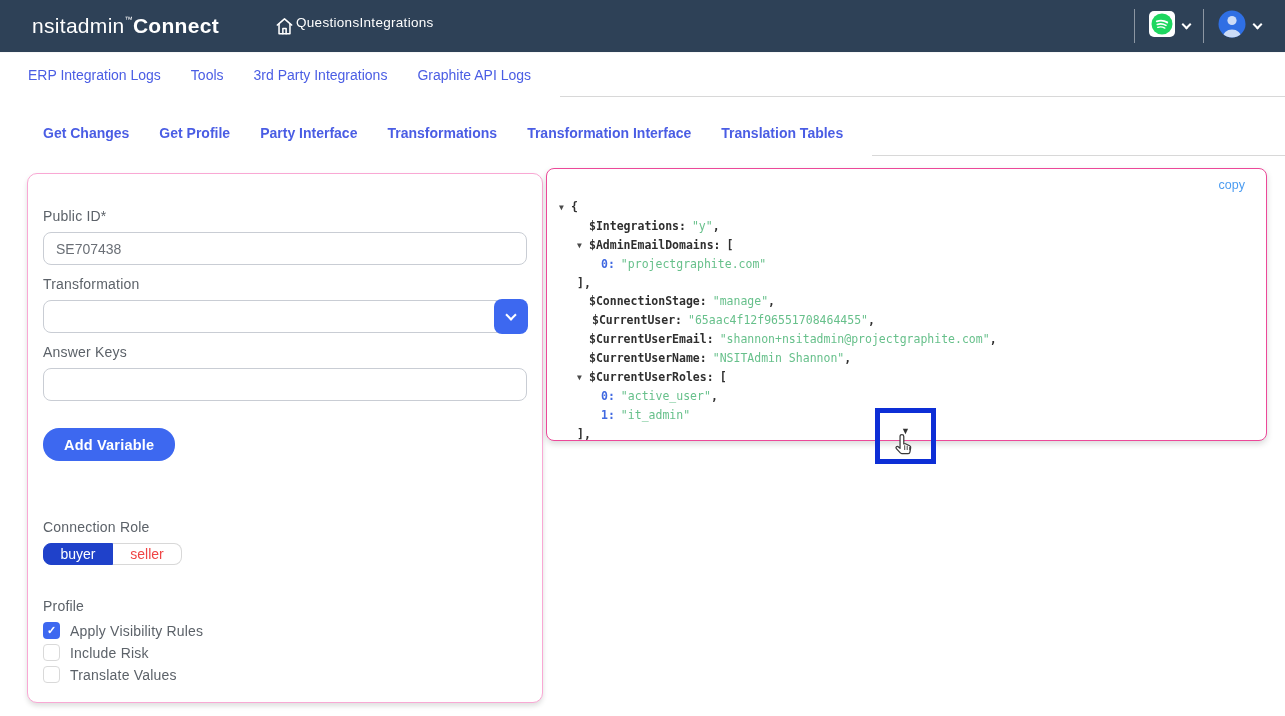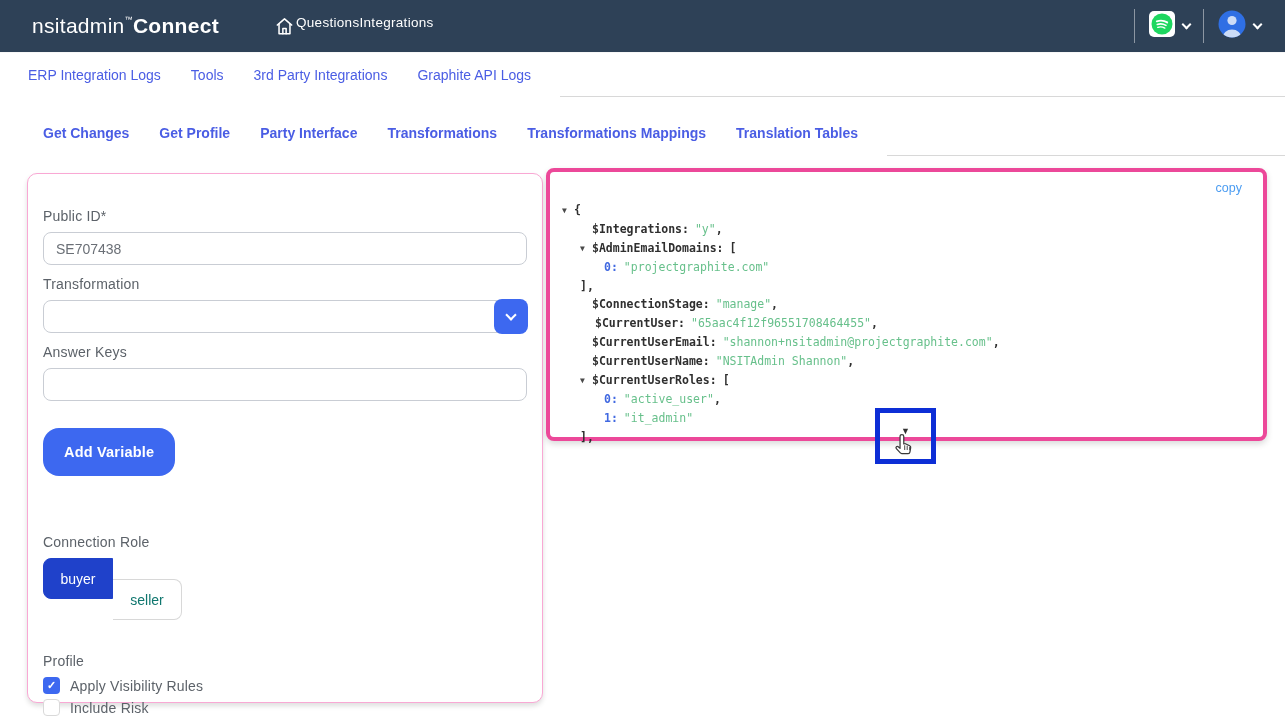--- a/index.html
+++ b/index.html
@@ -155,7 +155,7 @@
       <div class="tab">Get Profile</div>
       <div class="tab">Party Interface</div>
       <div class="tab">Transformations</div>
-      <div class="tab">Transformations Mappings</div>
+      <div class="tab">Transformation Interface</div>
       <div class="tab">Translation Tables</div>
     </div>
   <div class="tab-spacer"></div>

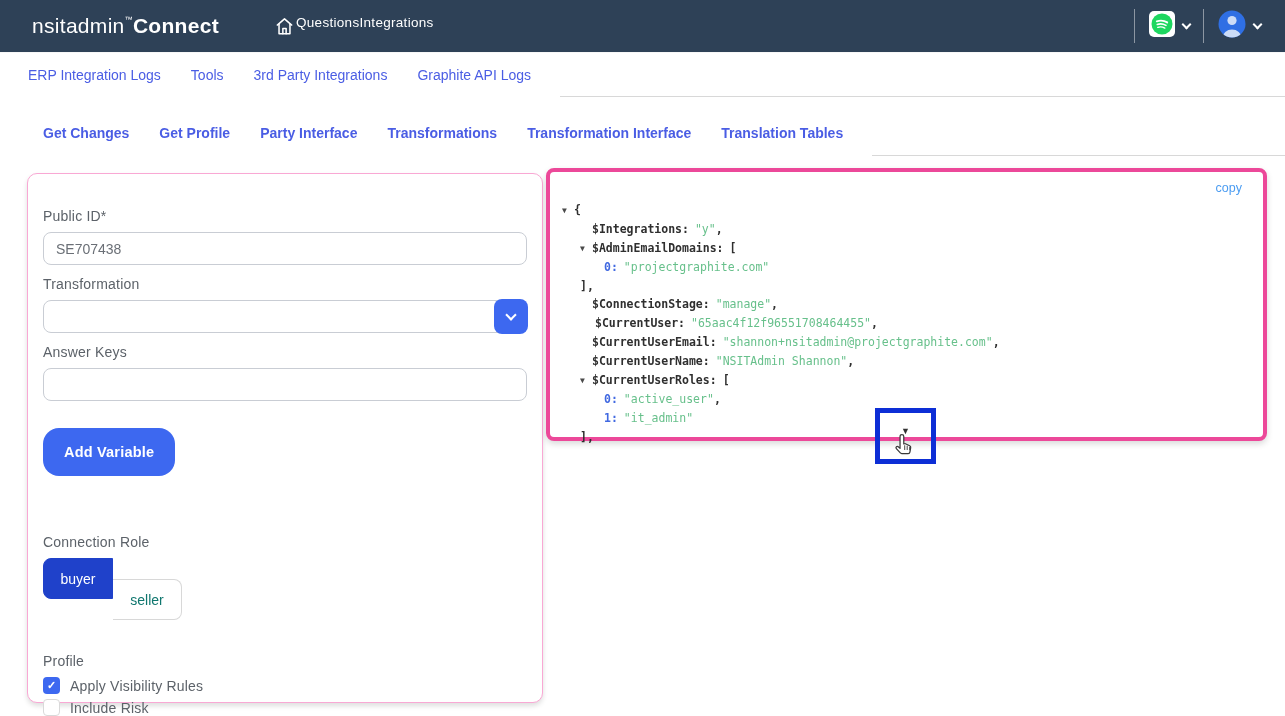--- a/index.html
+++ b/index.html
@@ -68,7 +68,7 @@
 
   
   .json-card { left:546px; top:168px; width:721px; height:273px; border-radius:8px;
-               border:4px solid #ec4899; box-shadow:0 3px 6px rgba(0,0,0,.15); }
+               border:1px solid #ec4899; box-shadow:0 3px 6px rgba(0,0,0,.15); }
   .copy-link { position:absolute; top:9px; right:21px; color:#4b9cf1; font-size:12.5px; cursor:pointer; }
   .json-tree { padding-top:29px; font-family:"DejaVu Sans Mono", monospace; font-size:11.5px; }
   .json-line { height:18.9px; line-height:18.9px; white-space:nowrap; }

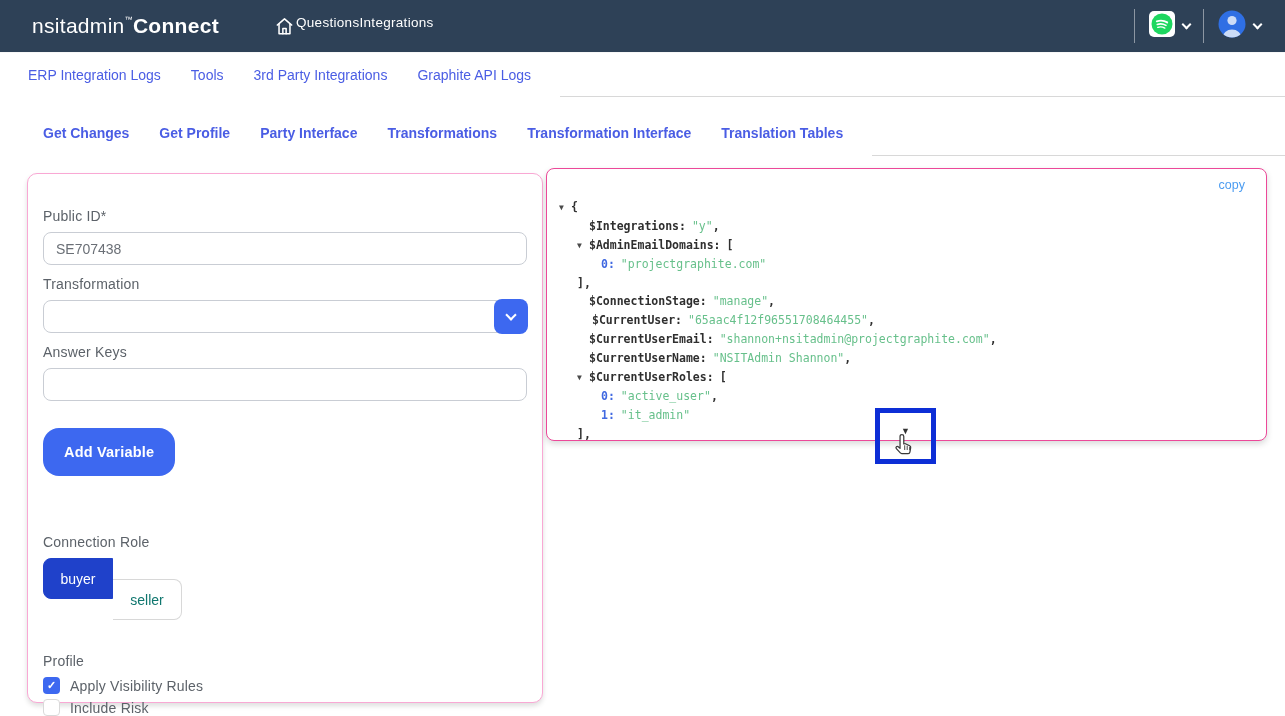--- a/index.html
+++ b/index.html
@@ -45,7 +45,7 @@
                 border:none; border-radius:8px; display:flex; align-items:center; justify-content:center;
                 cursor:pointer; }
   .select-btn .chev { border-color:#fff; width:8px; height:8px; }
-  .btn { background:#3d68f0; color:#fff; border:none; border-radius:16px; height:48px;
+  .btn { background:#3d68f0; color:#fff; border:none; border-radius:16px; height:33px;
          font-size:14.5px; font-weight:700; padding:0 21px; cursor:pointer; letter-spacing:.2px;
          font-family:"Liberation Sans", sans-serif; }
   .btn-add { margin-top:16px; }

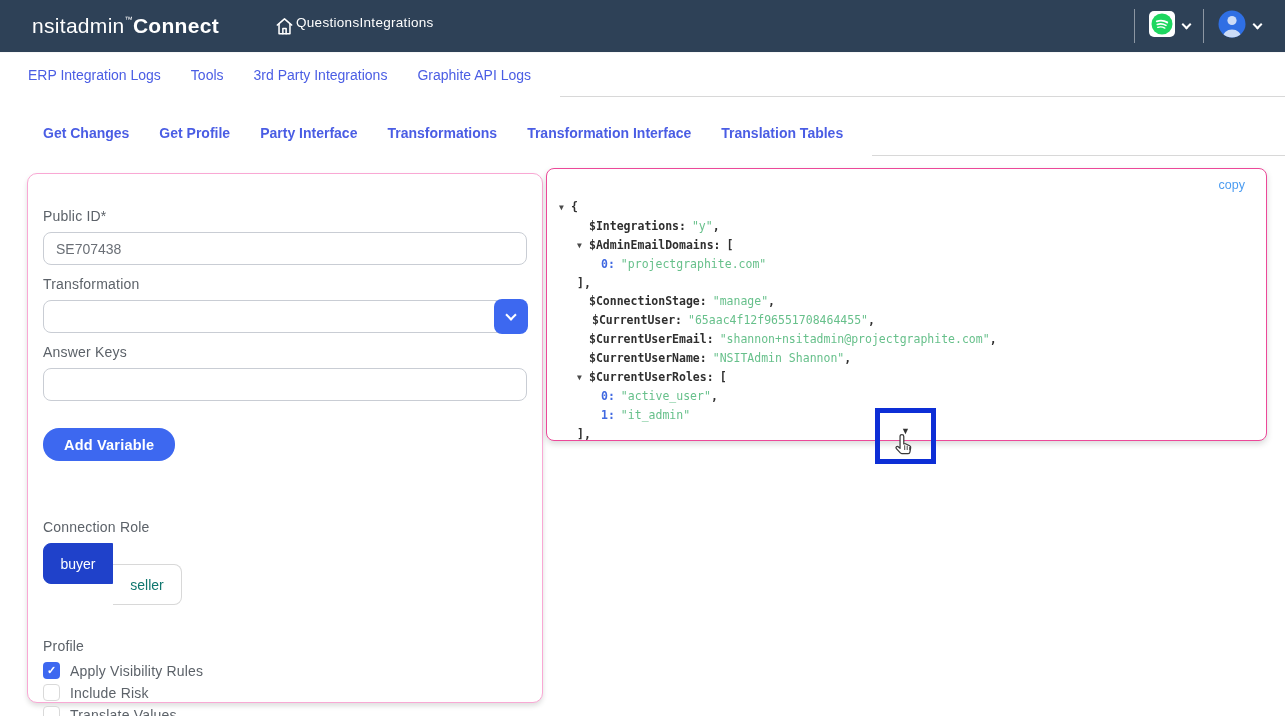--- a/index.html
+++ b/index.html
@@ -51,7 +51,7 @@
   .btn-add { margin-top:16px; }
   .section-label { margin-top:58px; }
   .toggle { display:flex; }
-  .toggle-btn { height:41px; font-size:14px; display:flex; align-items:center; justify-content:center;
+  .toggle-btn { height:22px; font-size:14px; display:flex; align-items:center; justify-content:center;
                 cursor:pointer; }
   .toggle-btn.active { width:70px; background:#1f41ca; color:#fff; border-radius:8px 0 0 8px;
                        border:1px solid #1f41ca; font-weight:500; }

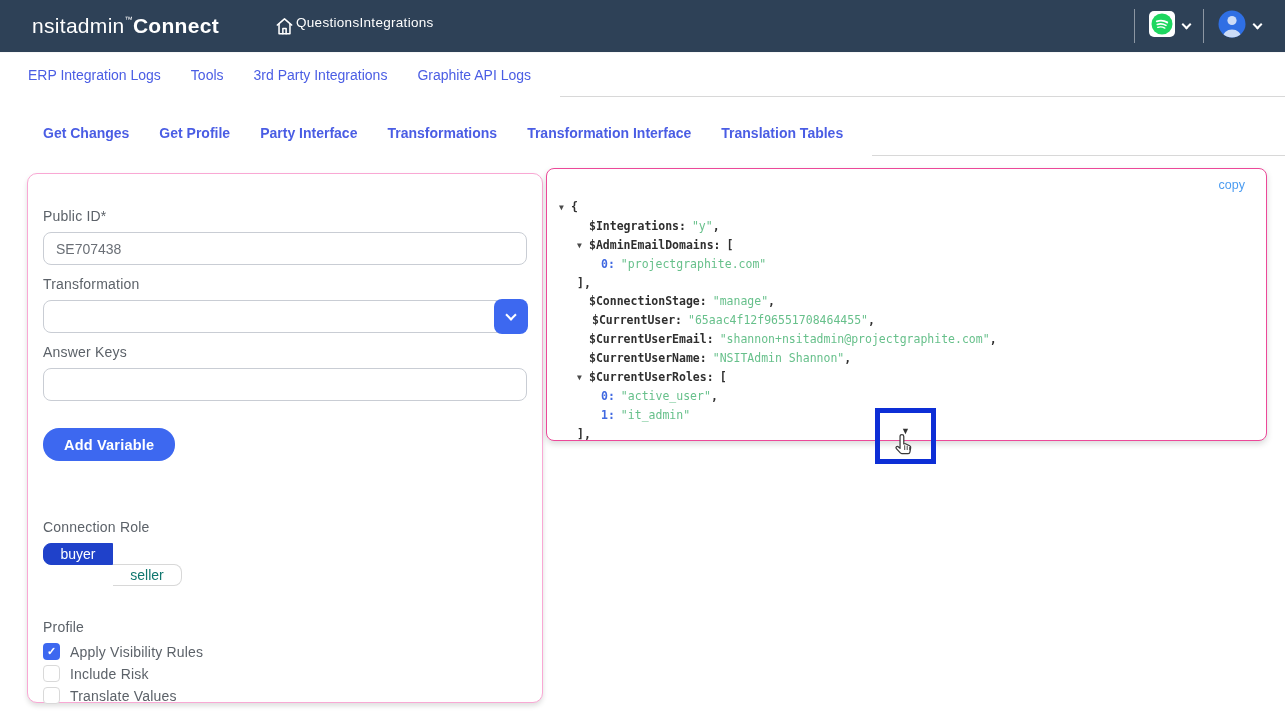--- a/index.html
+++ b/index.html
@@ -55,8 +55,8 @@
                 cursor:pointer; }
   .toggle-btn.active { width:70px; background:#1f41ca; color:#fff; border-radius:8px 0 0 8px;
                        border:1px solid #1f41ca; font-weight:500; }
-  .toggle-btn.inactive { width:69px; background:#fff; color:#0f766e; border:1px solid #d8d8d8;
-                         border-left:none; border-radius:0 8px 8px 0;margin-top:21px; }
+  .toggle-btn.inactive { width:69px; background:#fff; color:#ef4444; border:1px solid #d8d8d8;
+                         border-left:none; border-radius:0 8px 8px 0; }
   .filters { margin-top:33px; }
   .check-row { display:flex; align-items:center; gap:10px; margin-bottom:5px; cursor:pointer; }
   .checkbox { width:17px; height:17px; border-radius:4px; flex:0 0 auto; display:flex;

